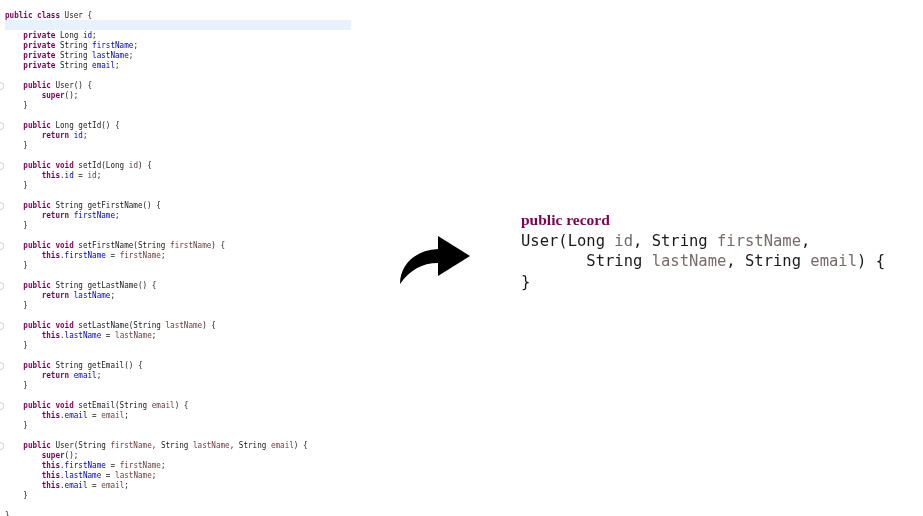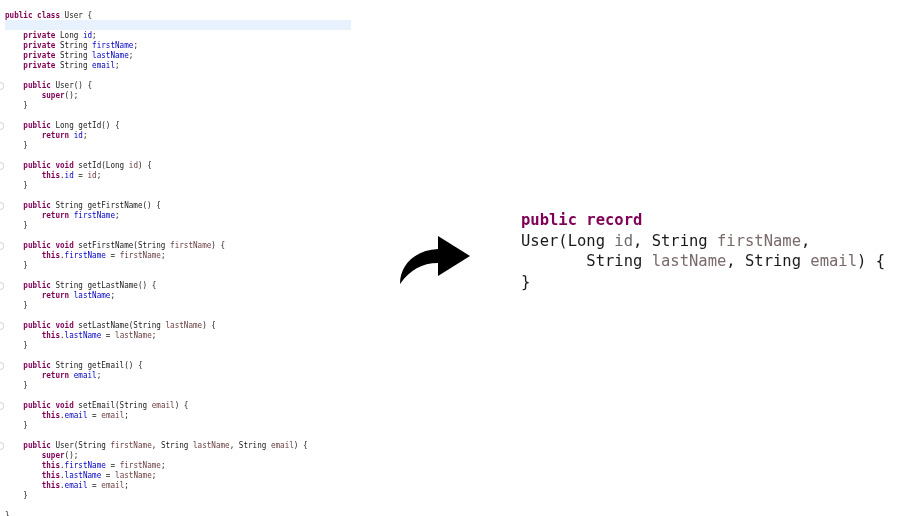--- a/index.html
+++ b/index.html
@@ -13,7 +13,7 @@
   .pm{color:#6a3e3e;font-weight:normal;}
   .tx{color:#1a1a1a;font-weight:normal;}
   .right{position:absolute;left:521px;top:210px;font-family:"DejaVu Sans Mono","Liberation Mono",monospace;font-size:15.5px;line-height:20.5px;white-space:pre;color:#1a1a1a;}
-  .right .kw{font-weight:bold;}
+  .right .kw{font-weight:bold;font-family:Liberation Serif, serif;}
   .right .pm{color:#6a6a6a;}
   .right .fd{color:#7a6a6a;}
   .arrow{position:absolute;left:398px;top:232px;width:74px;height:54px;}

